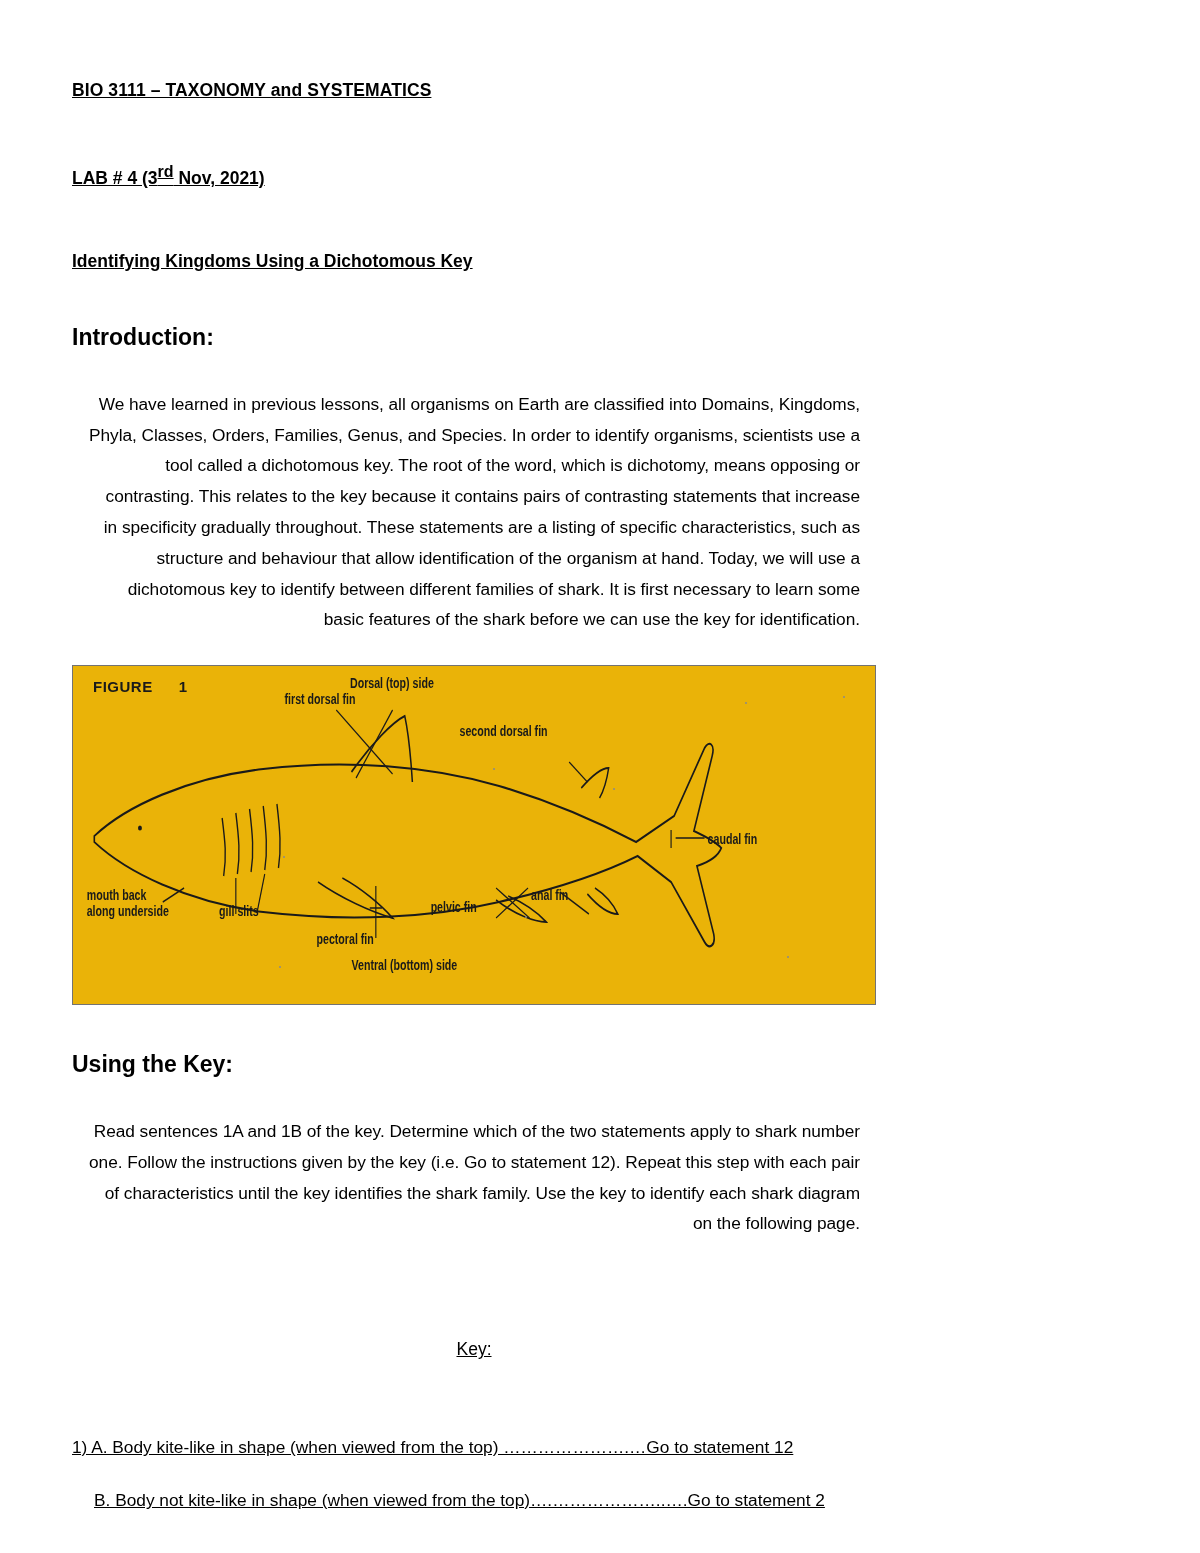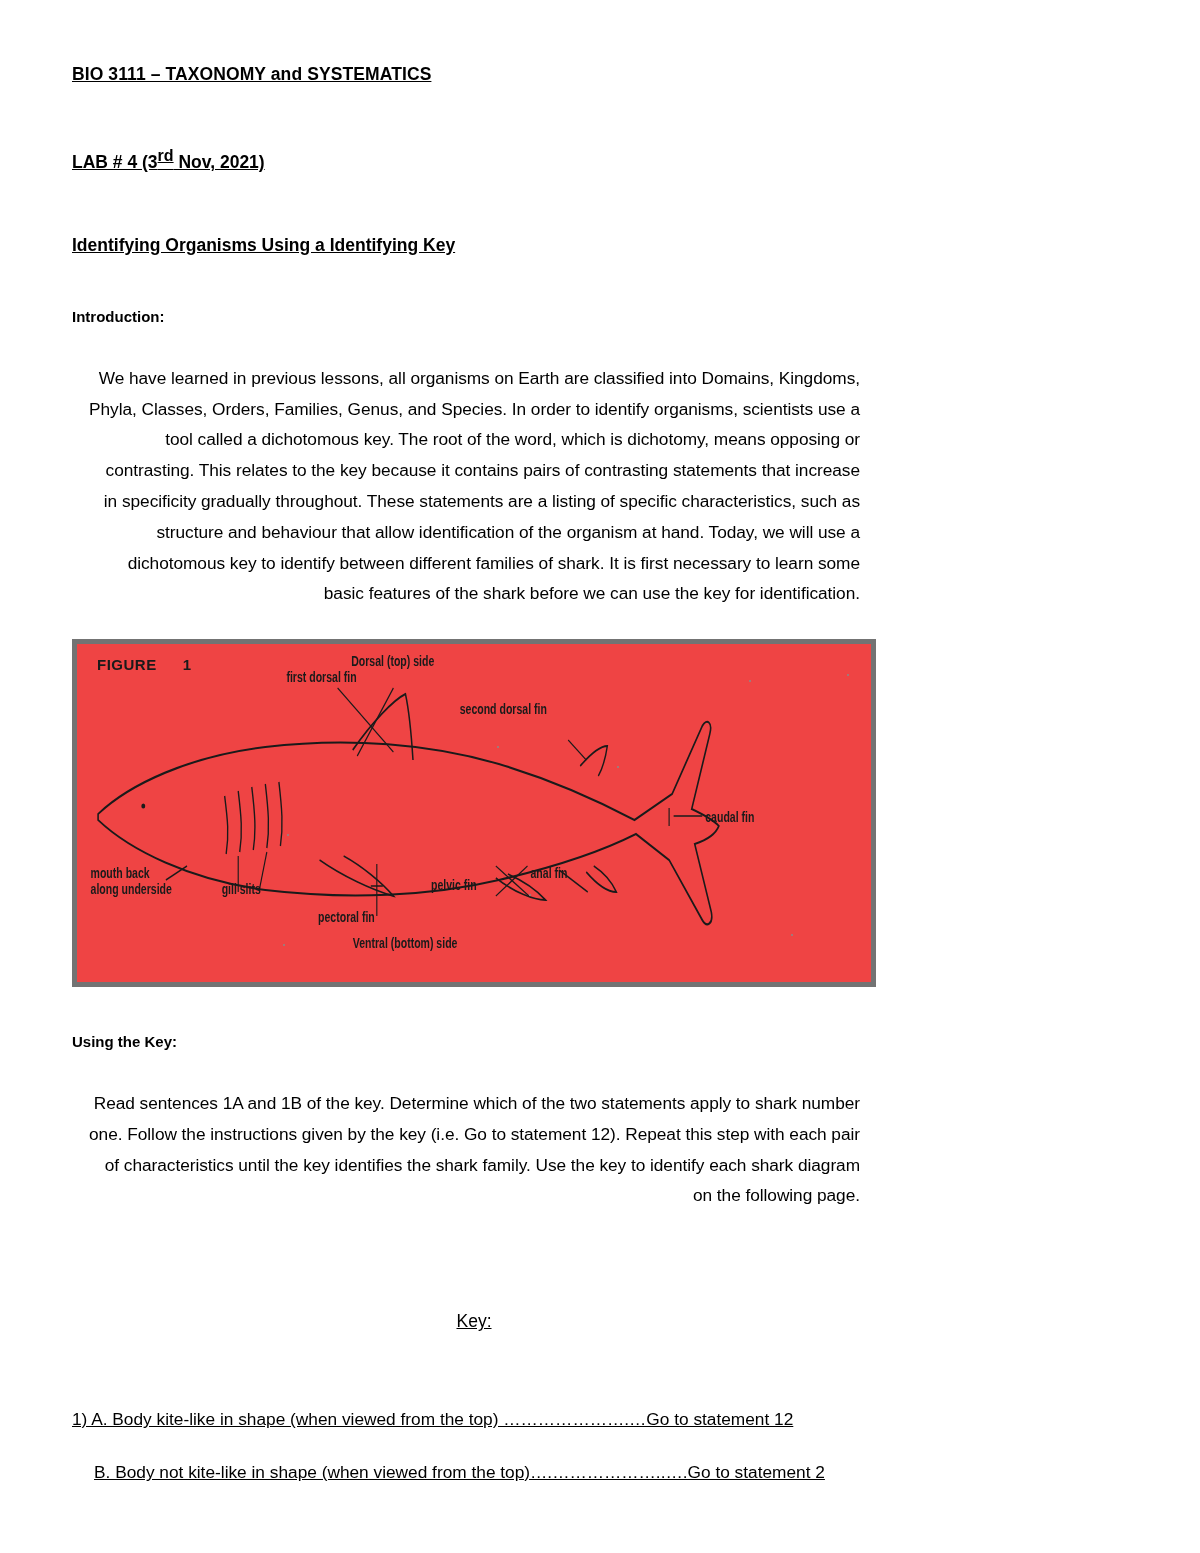--- a/index.html
+++ b/index.html
@@ -17,7 +17,7 @@
     position: relative;
     background: #ffffff;
     box-sizing: border-box;
-    padding: 64px 72px 0 72px;
+    padding: 80px 72px 0 72px;
     overflow: hidden;
   }
   .doc-title {

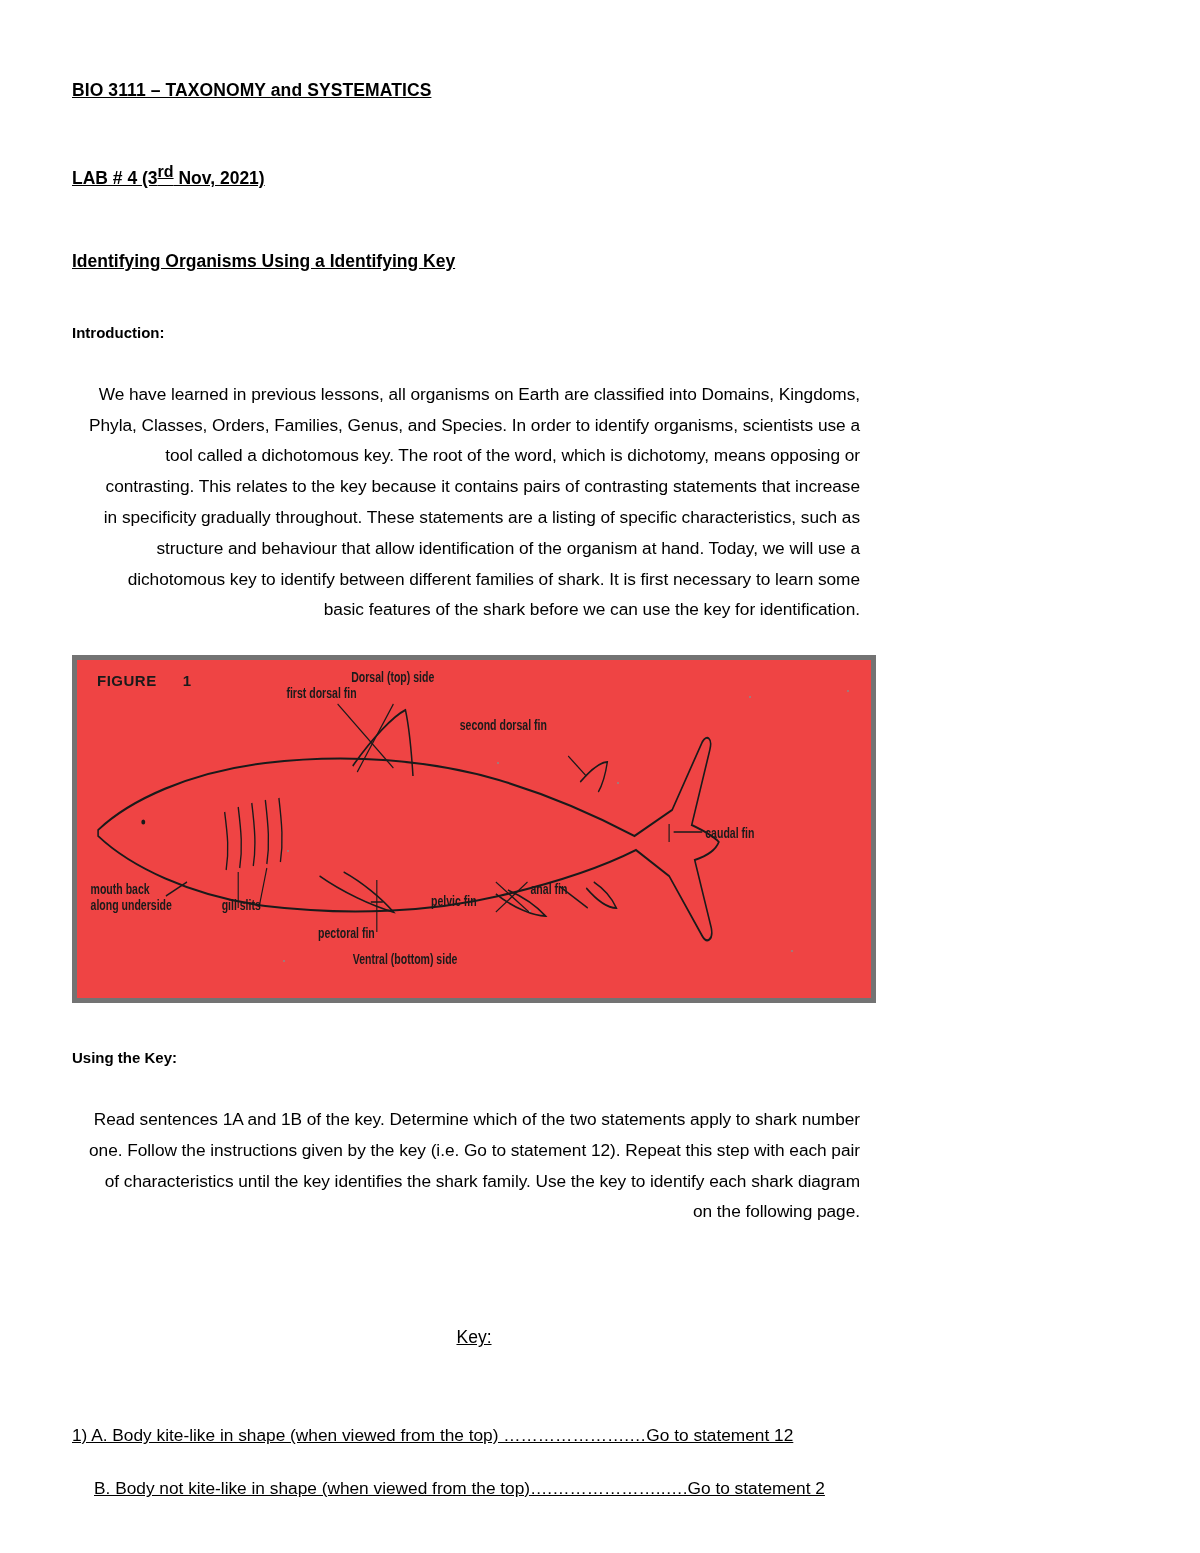--- a/index.html
+++ b/index.html
@@ -115,7 +115,7 @@
 
   <div class="spacer-lg"></div>
 
-  <p class="section-heading-underline">Identifying Organisms Using a Identifying Key</p>
+  <p class="section-heading-underline">Identifying Kingdoms Using a Dichotomous Key</p>
 
   <div class="spacer-md"></div>
 

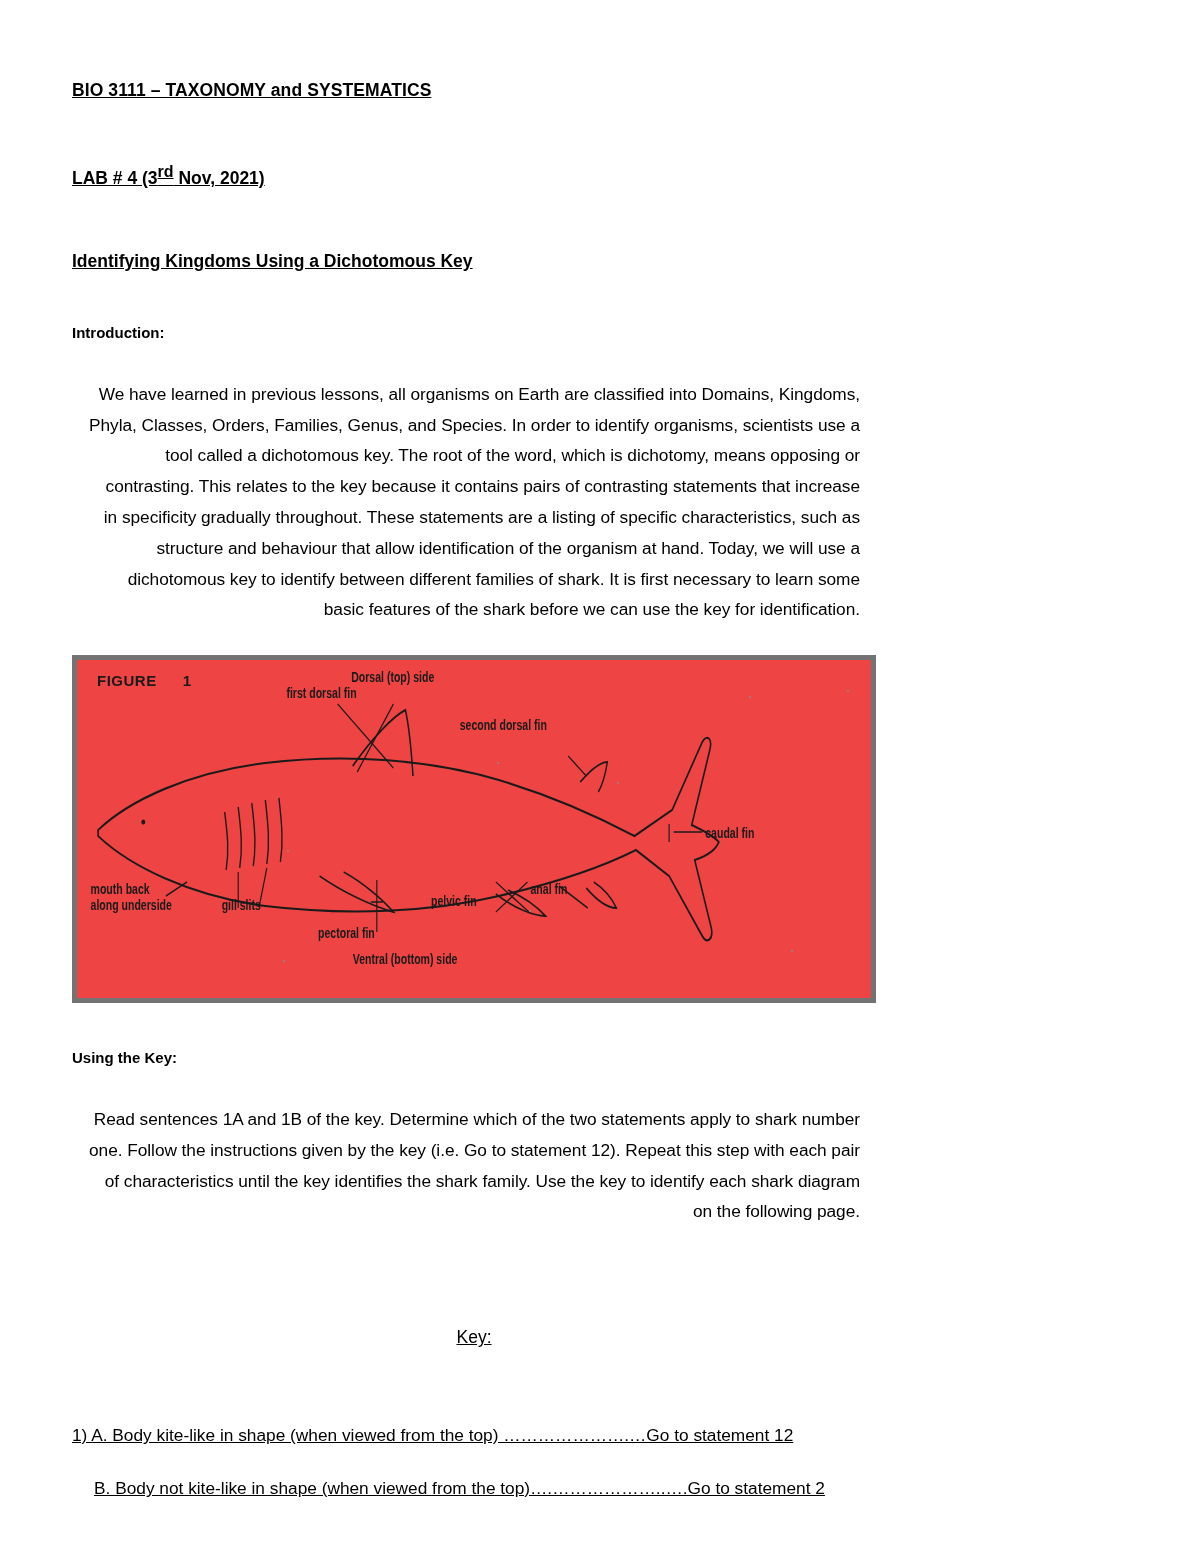--- a/index.html
+++ b/index.html
@@ -47,7 +47,7 @@
     margin: 0;
   }
   .section-heading {
-    font-size: 15px;
+    font-size: 23px;
     font-weight: bold;
     margin: 0;
   }

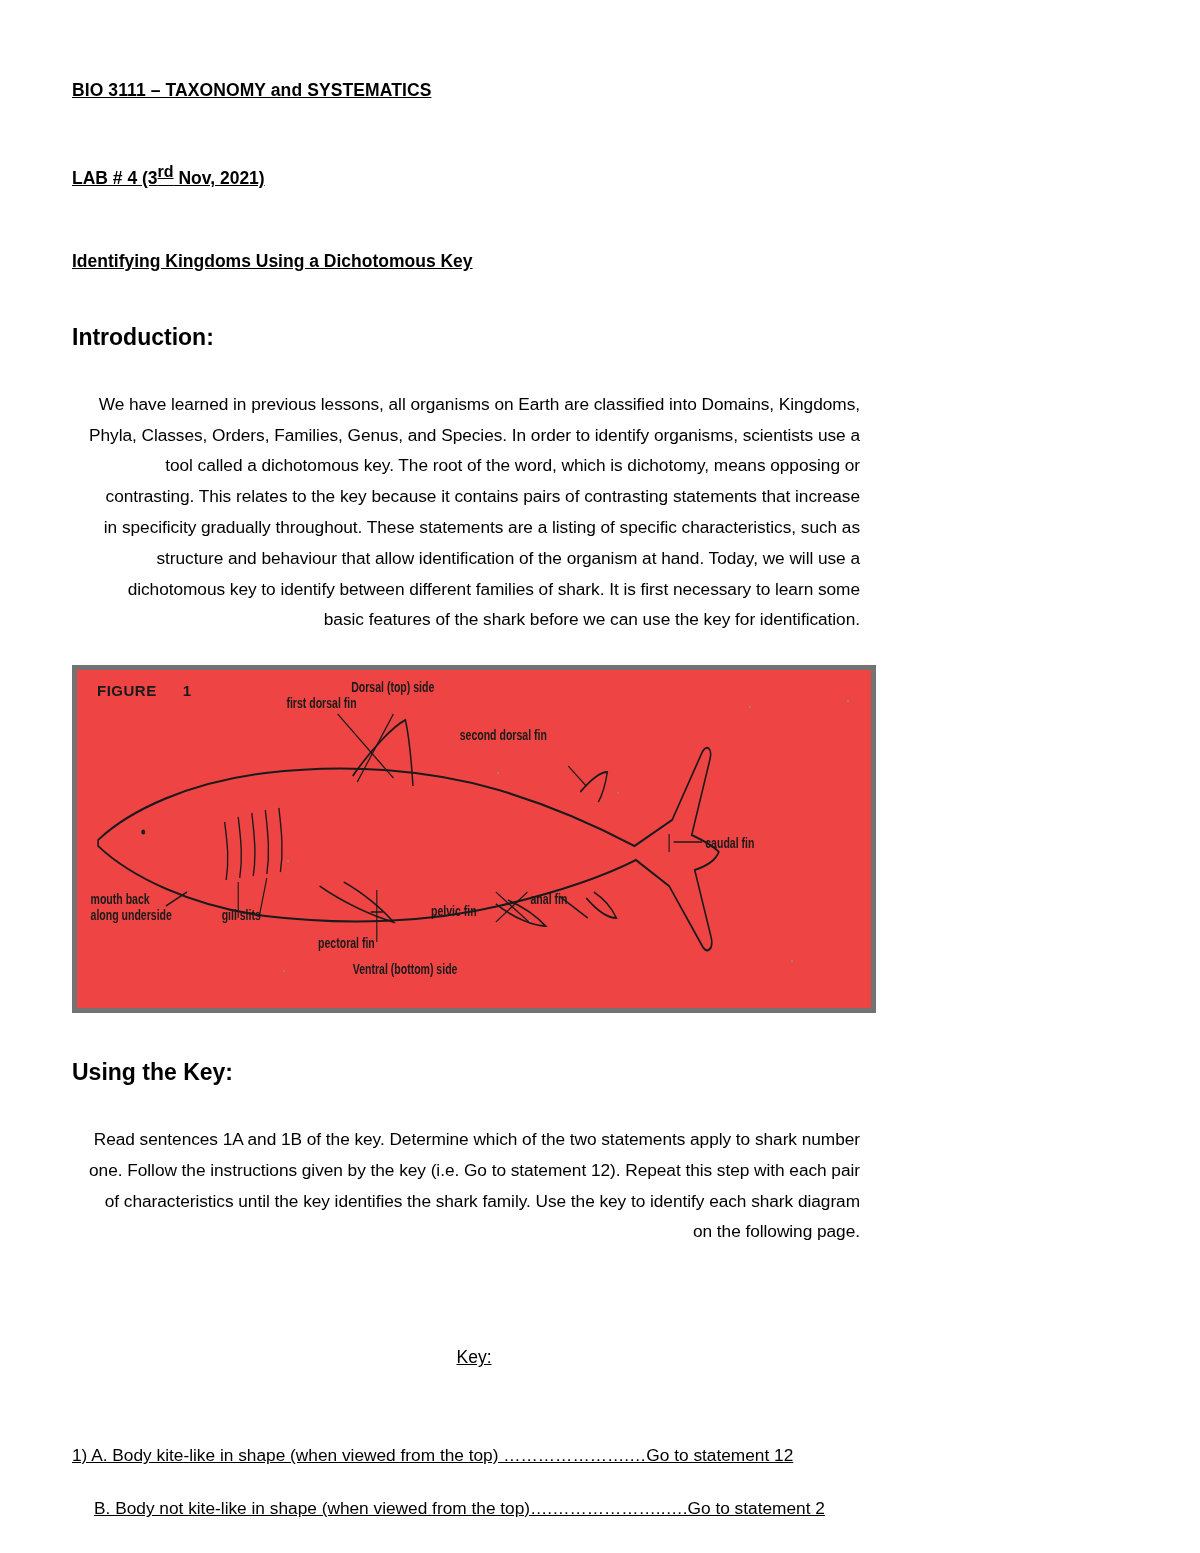--- a/index.html
+++ b/index.html
@@ -59,11 +59,11 @@
     letter-spacing: -0.05px;
   }
   .figure-box {
-    border: 5px solid #737373;
+    border: 1px solid #737373;
     margin-top: 30px;
     height: 338px;
     position: relative;
-    background: #ef4444;
+    background: #eab308;
     overflow: hidden;
   }
   .figure-label {

